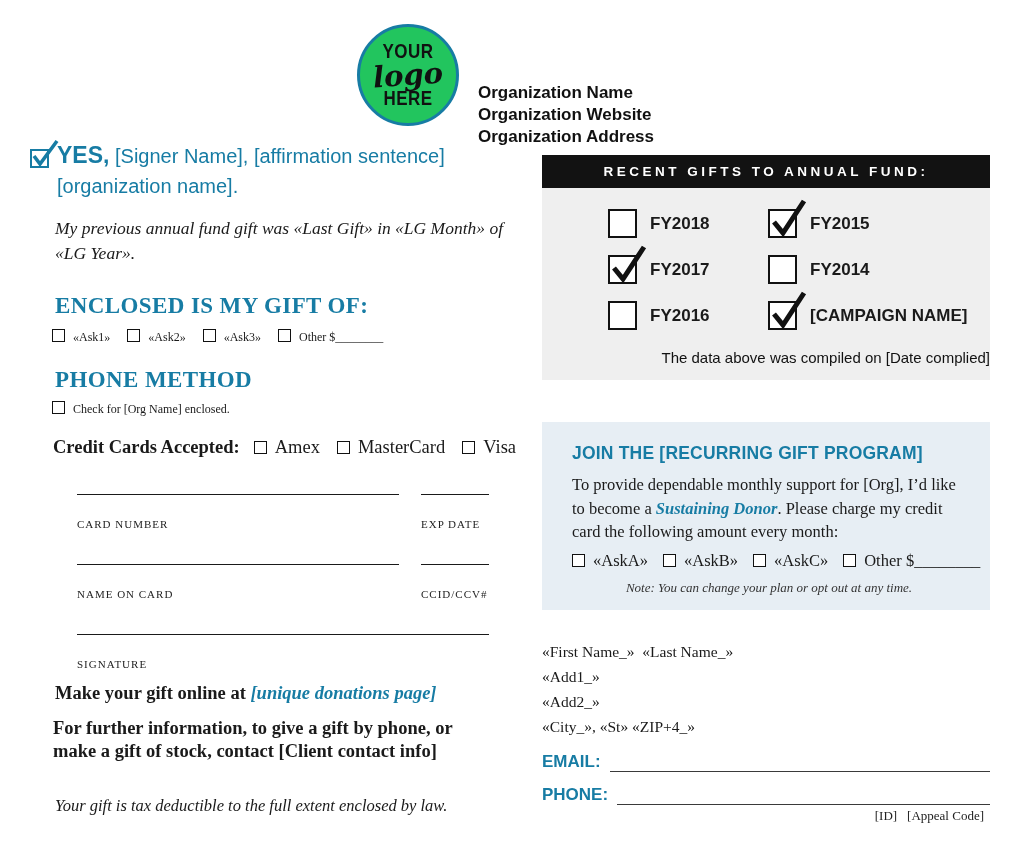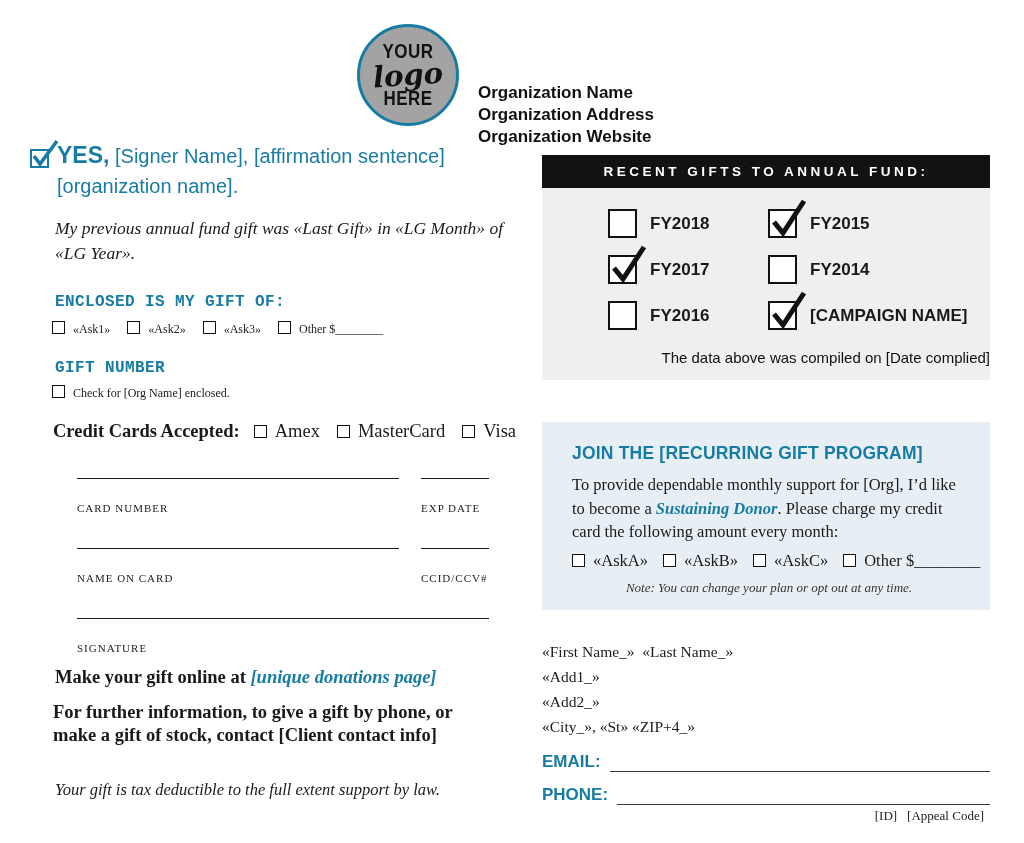--- a/index.html
+++ b/index.html
@@ -22,7 +22,7 @@
     position:absolute;left:357px;top:24px;width:102px;height:102px;
     border:3px solid var(--accent);border-radius:50%;
     display:flex;flex-direction:column;align-items:center;justify-content:center;
-    background:#a3a3a3;
+    background:#22c55e;
   }
   .logo-top,.logo-bottom{
     font-family:"Liberation Sans","DejaVu Sans",sans-serif;

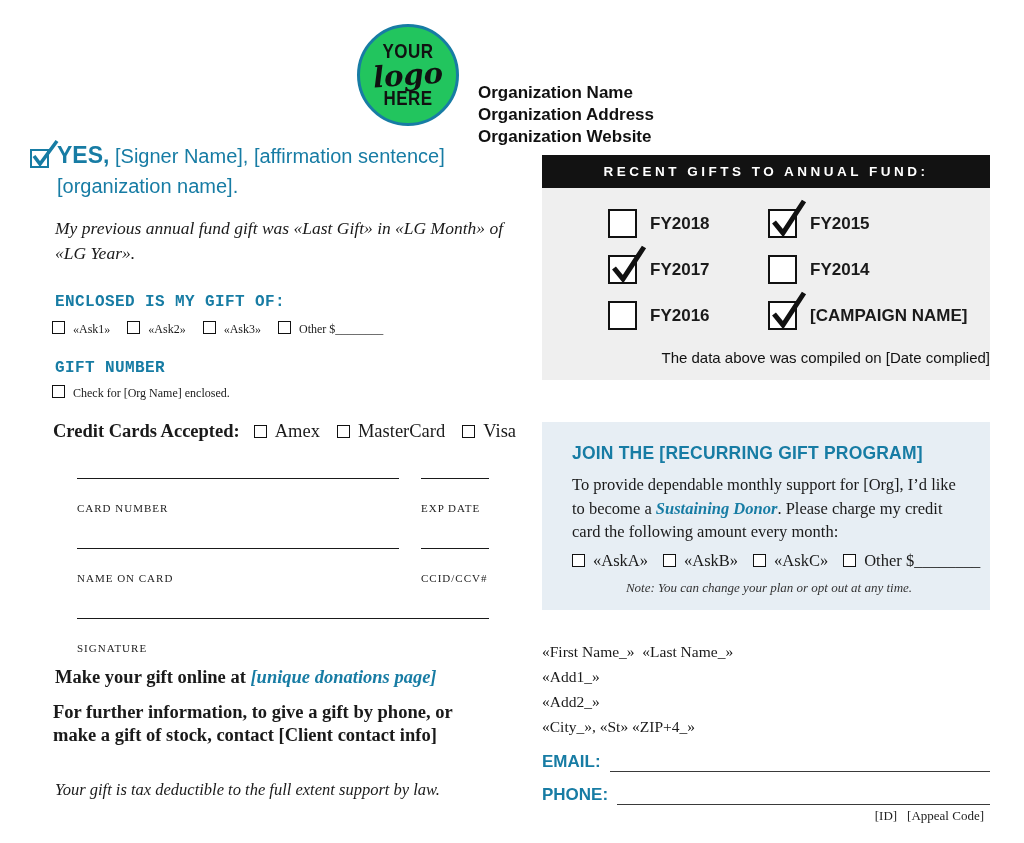--- a/index.html
+++ b/index.html
@@ -149,8 +149,8 @@
 </div>
 <div class="org-block sans">
   <div>Organization Name</div>
+  <div>Organization Website</div>
   <div>Organization Address</div>
-  <div>Organization Website</div>
 </div>
 
 <div class="left-col">

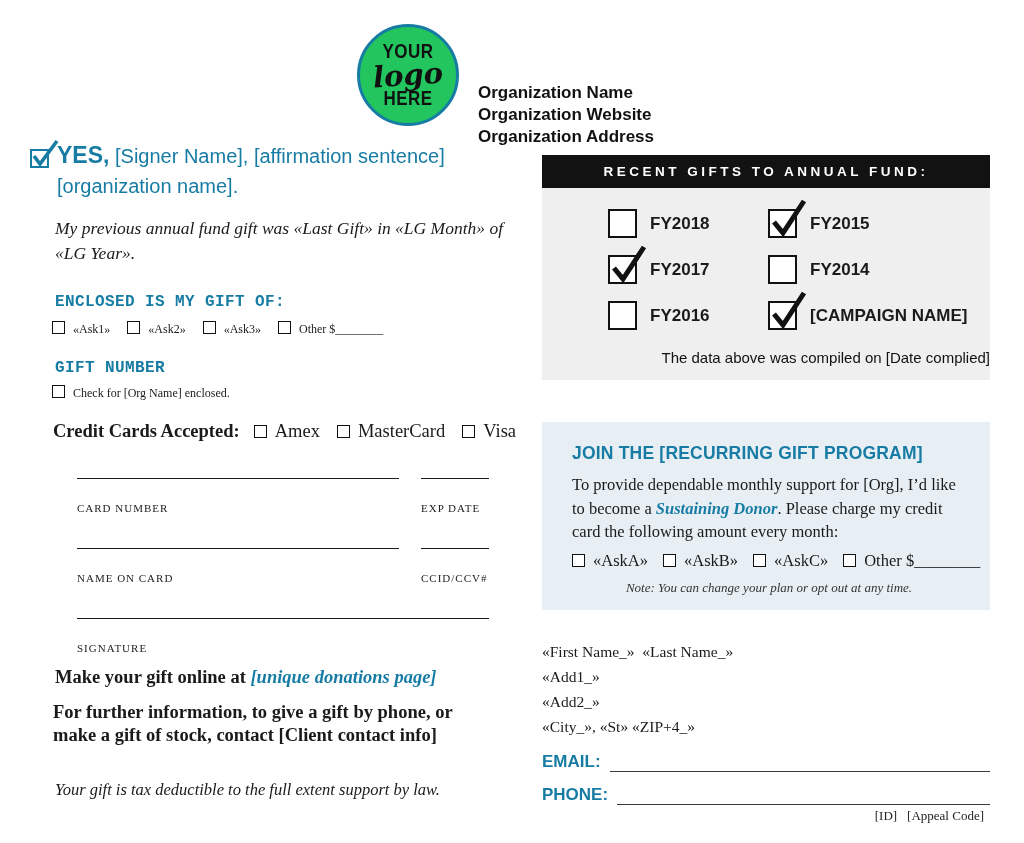--- a/index.html
+++ b/index.html
@@ -56,8 +56,8 @@
   .prev-gift{margin-top:15px;font-style:italic;font-size:17.5px;line-height:25px;width:452px;}
 
   .sec-heading{
-    font-family:Liberation Mono, monospace;
-    font-weight:bold;font-size:16px;color:var(--accent);letter-spacing:.4px;
+    font-family:Liberation Serif, serif;
+    font-weight:bold;font-size:23px;color:var(--accent);letter-spacing:.4px;
   }
   .mt28{margin-top:27px;} .mt22{margin-top:22px;}
 

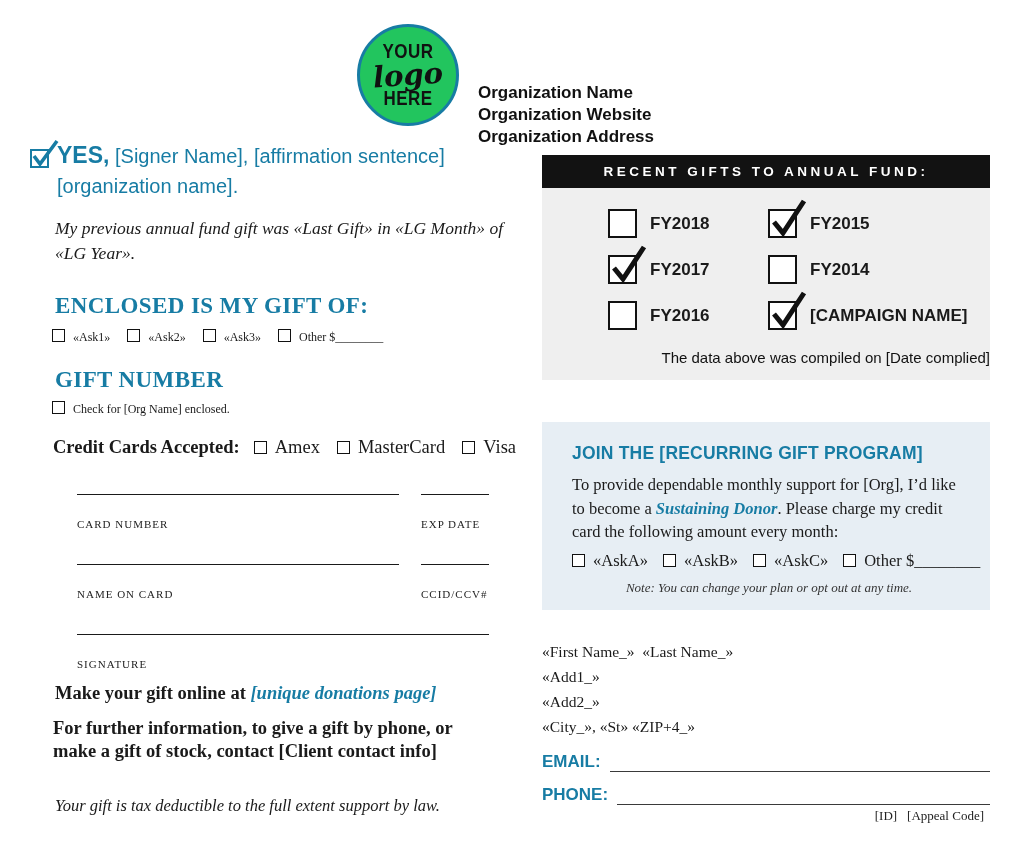--- a/index.html
+++ b/index.html
@@ -189,7 +189,7 @@
       </span>
   </div>
 
-  <div class="sec-heading ind mt22">GIFT NUMBER</div>
+  <div class="sec-heading ind mt22">PHONE METHOD</div>
   <div class="opt-row" style="margin-top:7px;">
     <span class="opt">
         <span class="cbx"></span>

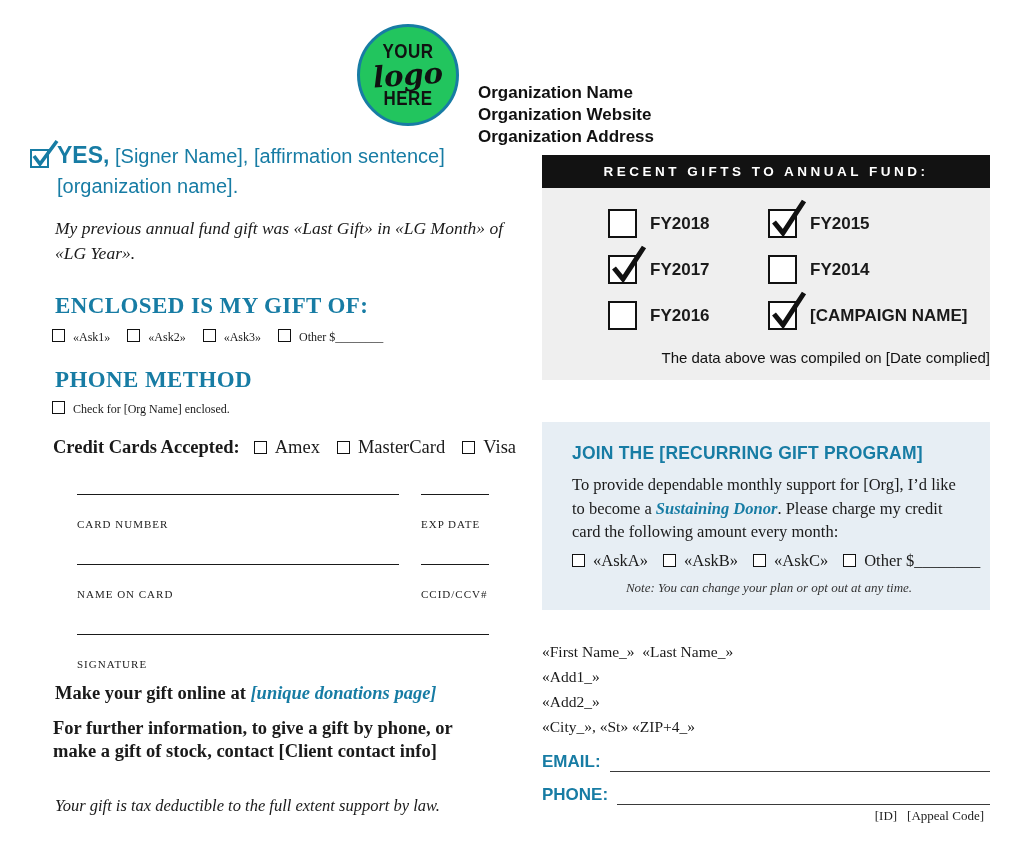--- a/index.html
+++ b/index.html
@@ -251,7 +251,7 @@
     <div>make a gift of stock, contact [Client contact info]</div>
   </div>
 
-  <div class="tax-note">Your gift is tax deductible to the full extent support by law.</div>
+  <div class="tax-note">Your gift is tax deductible to the full extent enclosed by law.</div>
 </div>
 
 <div class="right-col">

